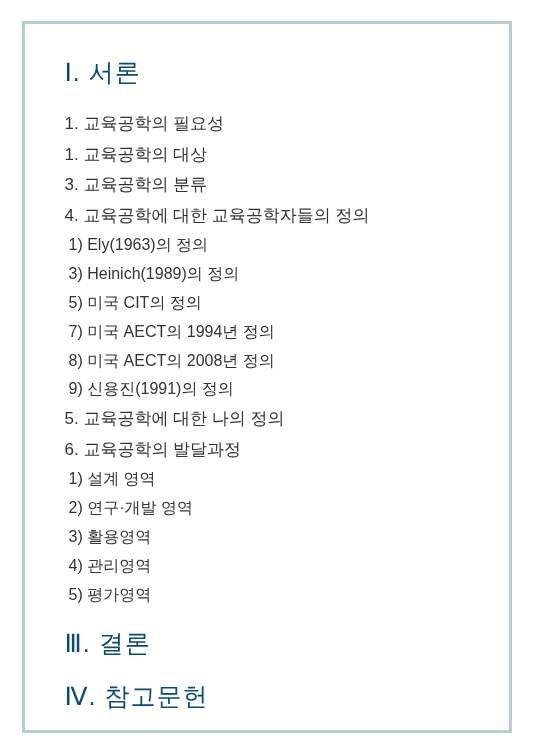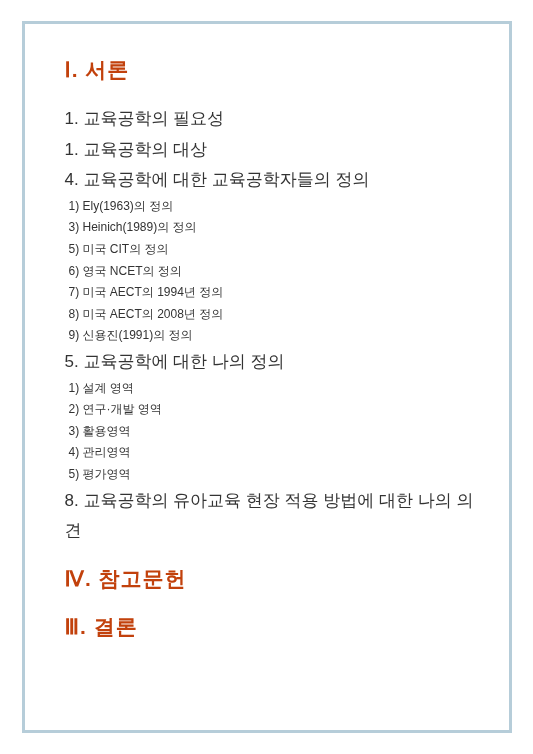--- a/index.html
+++ b/index.html
@@ -25,9 +25,9 @@
       position: relative;
     }
     .heading {
-      font-size: 21px;
-      font-weight: bold;
-      color: #c2410c;
+      font-size: 25px;
+      font-weight: normal;
+      color: #0c4a6e;
       margin-bottom: 20px;
       letter-spacing: 1px;
     }

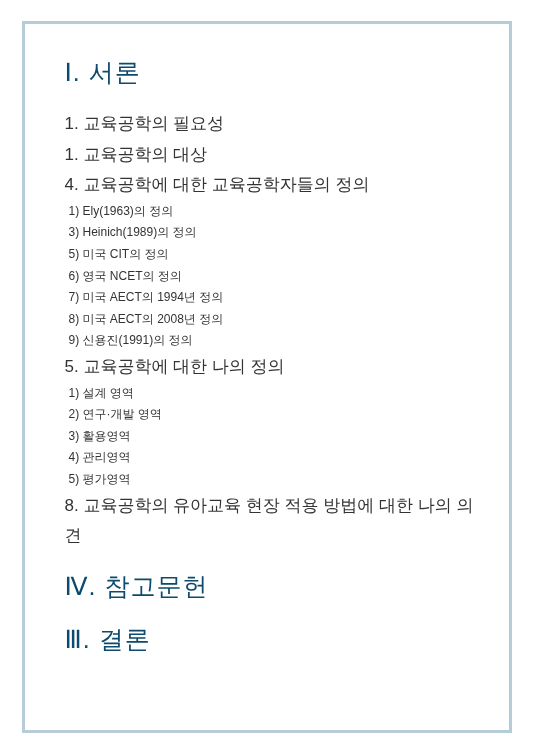--- a/index.html
+++ b/index.html
@@ -61,6 +61,7 @@
   <div class="list-block">
     <div class="item-l1">1. 교육공학의 필요성</div>
     <div class="item-l1">1. 교육공학의 대상</div>
+    <div class="item-l1">3. 교육공학의 분류</div>
     <div class="item-l1">4. 교육공학에 대한 교육공학자들의 정의</div>
     <div class="item-l2">1) Ely(1963)의 정의</div>
     <div class="item-l2">3) Heinich(1989)의 정의</div>

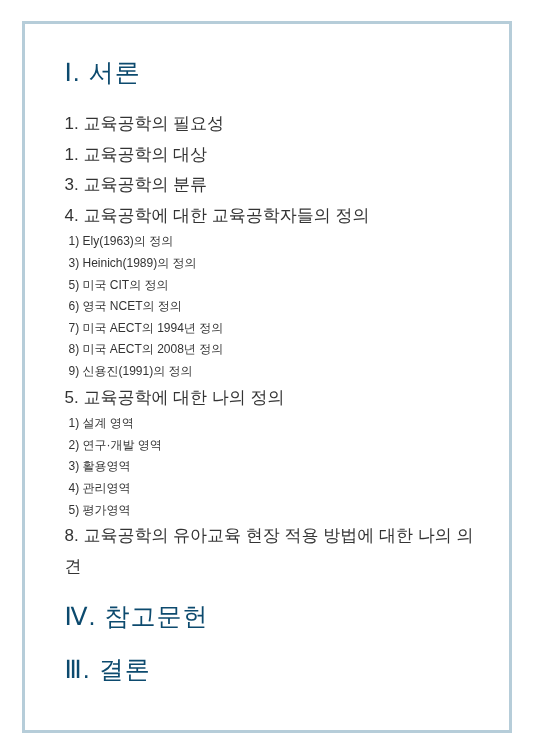--- a/index.html
+++ b/index.html
@@ -44,7 +44,7 @@
       margin-left: 0;
     }
     .item-l2 {
-      font-size: 12px;
+      font-size: 16px;
       color: #333333;
       line-height: 1.8;
       margin-left: 4px;

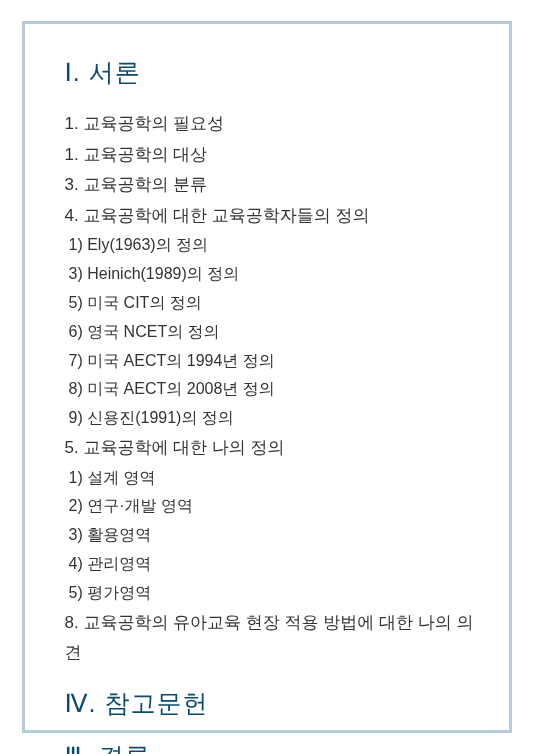--- a/index.html
+++ b/index.html
@@ -66,7 +66,6 @@
     <div class="item-l2">1) Ely(1963)의 정의</div>
     <div class="item-l2">3) Heinich(1989)의 정의</div>
     <div class="item-l2">5) 미국 CIT의 정의</div>
-    <div class="item-l2">6) 영국 NCET의 정의</div>
     <div class="item-l2">7) 미국 AECT의 1994년 정의</div>
     <div class="item-l2">8) 미국 AECT의 2008년 정의</div>
     <div class="item-l2">9) 신용진(1991)의 정의</div>

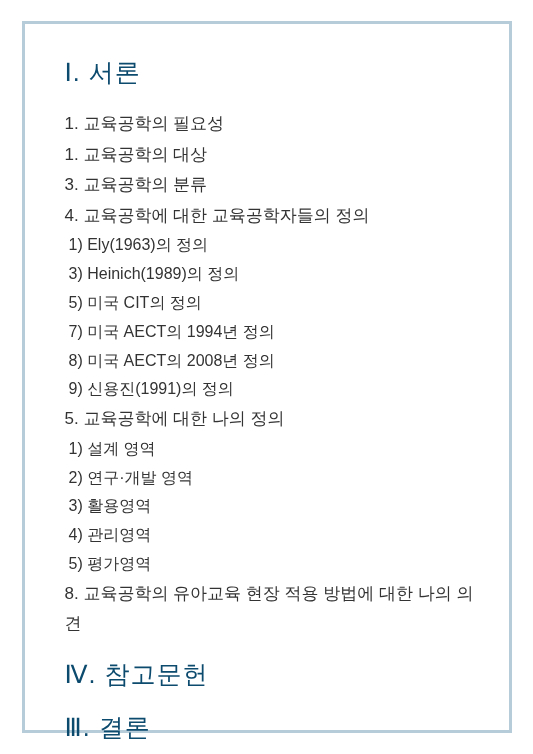--- a/index.html
+++ b/index.html
@@ -70,6 +70,7 @@
     <div class="item-l2">8) 미국 AECT의 2008년 정의</div>
     <div class="item-l2">9) 신용진(1991)의 정의</div>
     <div class="item-l1">5. 교육공학에 대한 나의 정의</div>
+    <div class="item-l1">6. 교육공학의 발달과정</div>
     <div class="item-l2">1) 설계 영역</div>
     <div class="item-l2">2) 연구·개발 영역</div>
     <div class="item-l2">3) 활용영역</div>

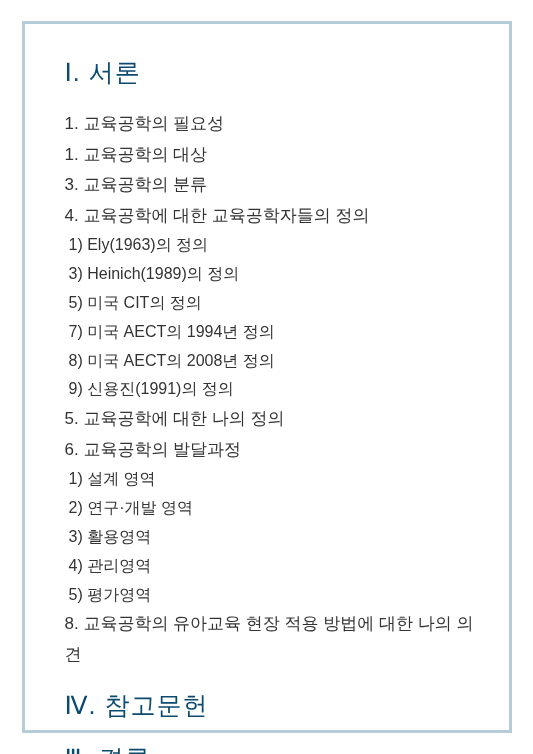--- a/index.html
+++ b/index.html
@@ -76,7 +76,6 @@
     <div class="item-l2">3) 활용영역</div>
     <div class="item-l2">4) 관리영역</div>
     <div class="item-l2">5) 평가영역</div>
-    <div class="item-l1">8. 교육공학의 유아교육 현장 적용 방법에 대한 나의 의견</div>
   </div>
 
   <div class="heading">Ⅳ. 참고문헌</div>

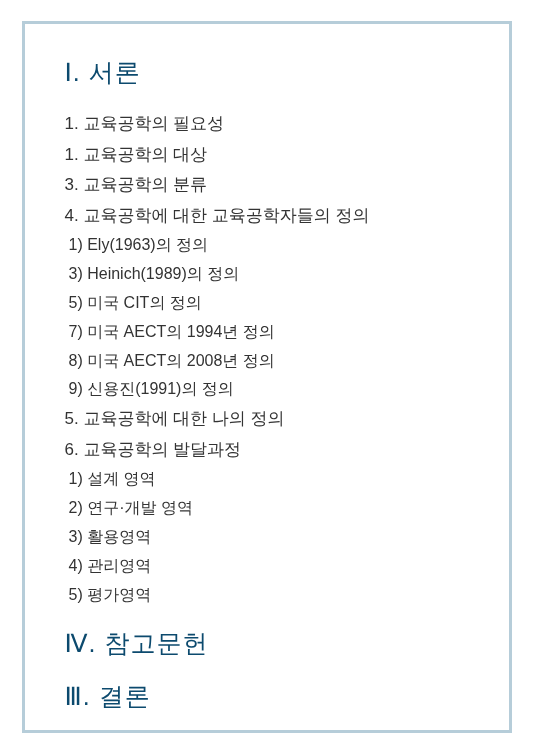--- a/index.html
+++ b/index.html
@@ -78,9 +78,9 @@
     <div class="item-l2">5) 평가영역</div>
   </div>
 
+  <div class="heading">Ⅲ. 결론</div>
+
   <div class="heading">Ⅳ. 참고문헌</div>
-
-  <div class="heading">Ⅲ. 결론</div>
 
 </div>
 

